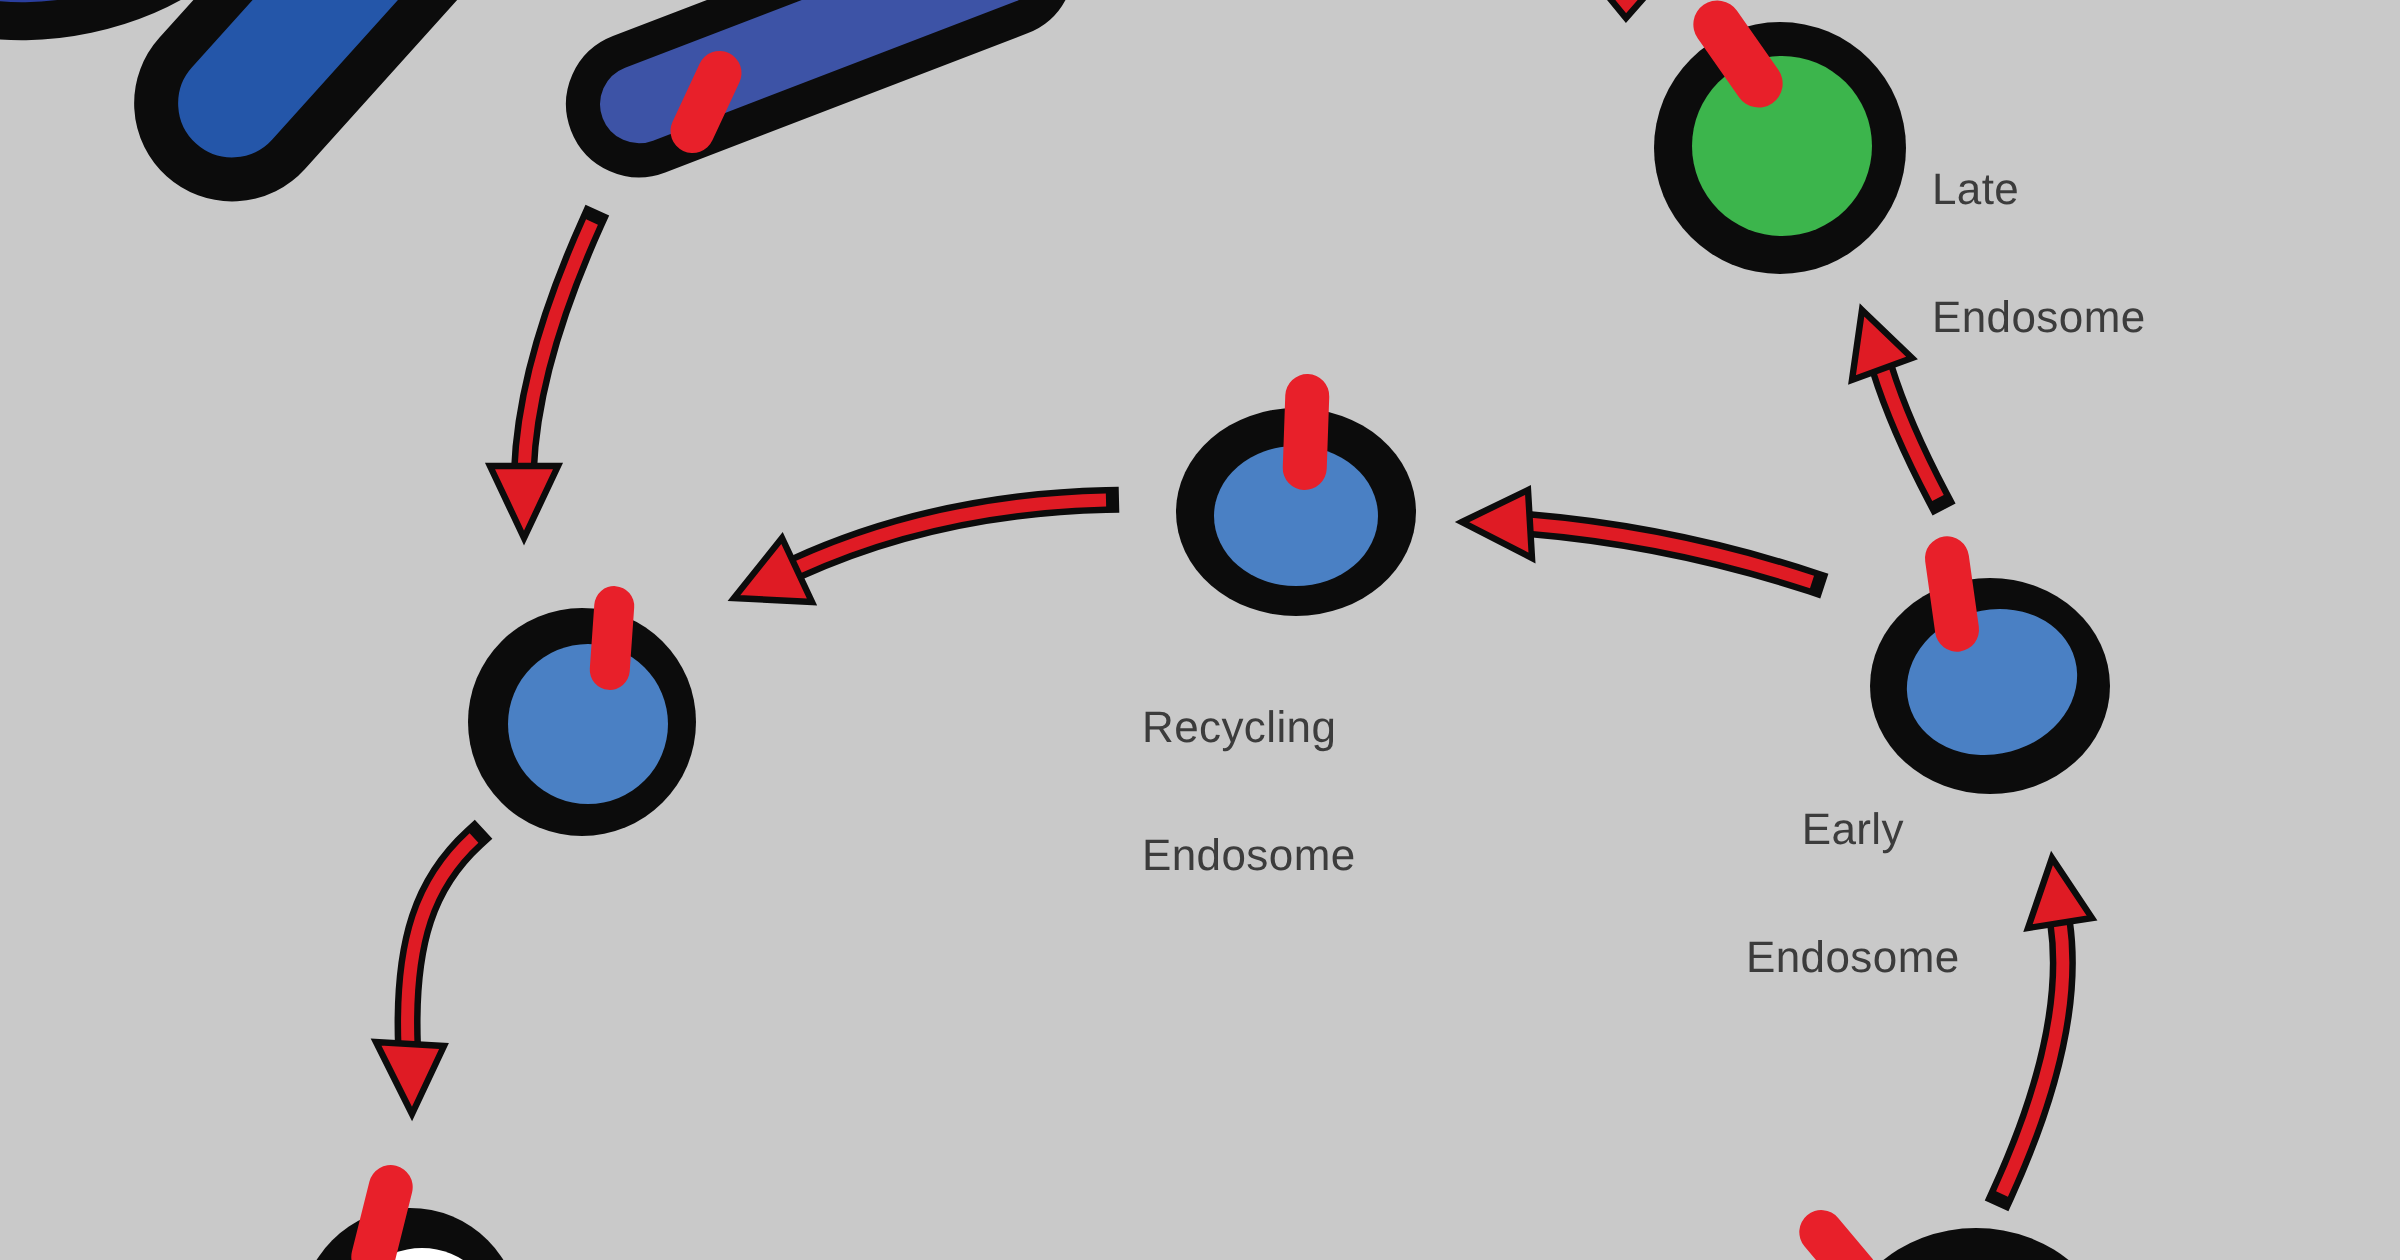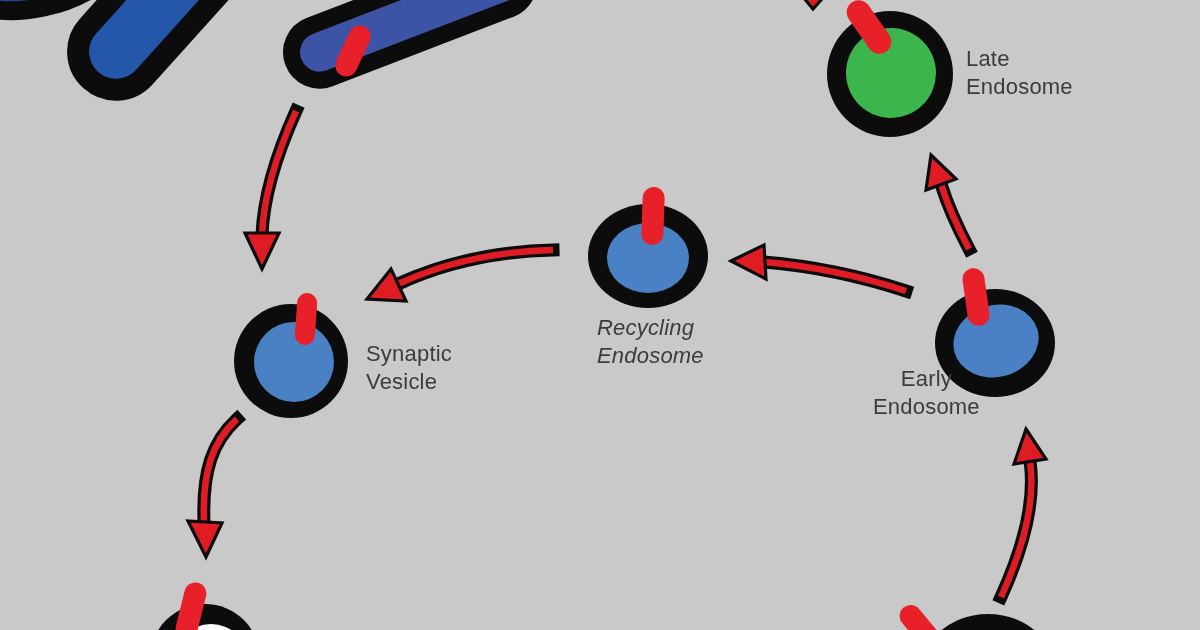--- a/index.html
+++ b/index.html
@@ -25,7 +25,7 @@
     color:#3c3c3c;
     letter-spacing:0.2px;
   }
-  .label span{display:block;}
+  .label span{display:block;margin-top:36px;}
 </style>
 </head>
 <body>

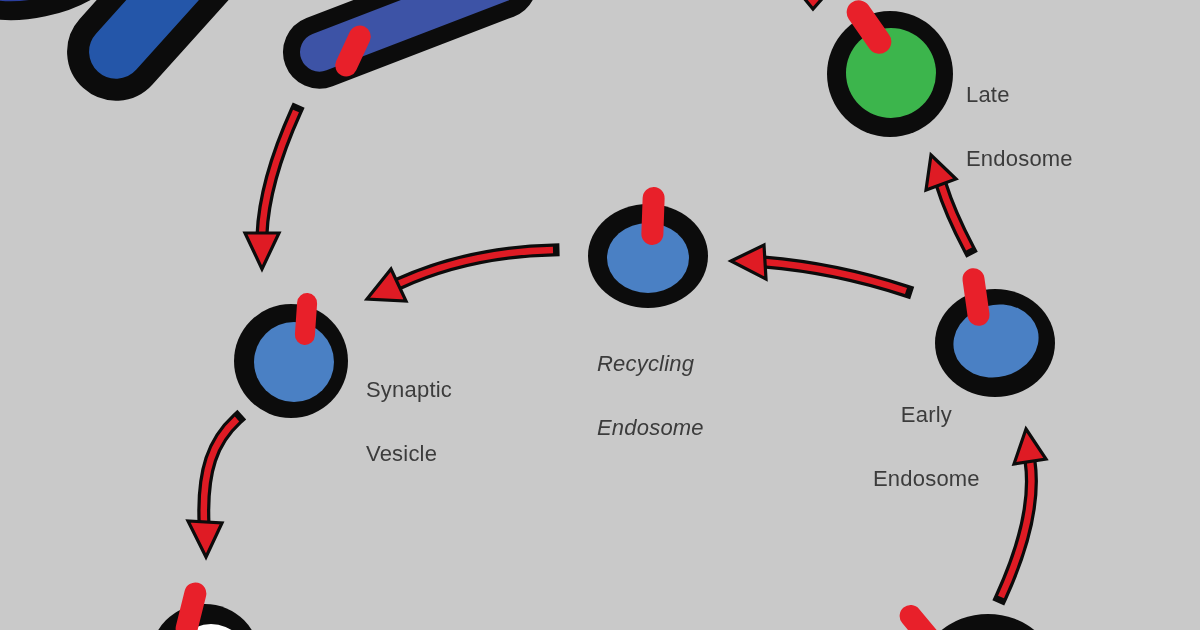--- a/index.html
+++ b/index.html
@@ -144,7 +144,7 @@
     <span>Endosome</span>
   </div>
 
-  <div class="label" style="left:597px;top:314px;font-style:italic;">
+  <div class="label" style="left:571px;top:314px;">
     <span>Recycling</span>
     <span>Endosome</span>
   </div>

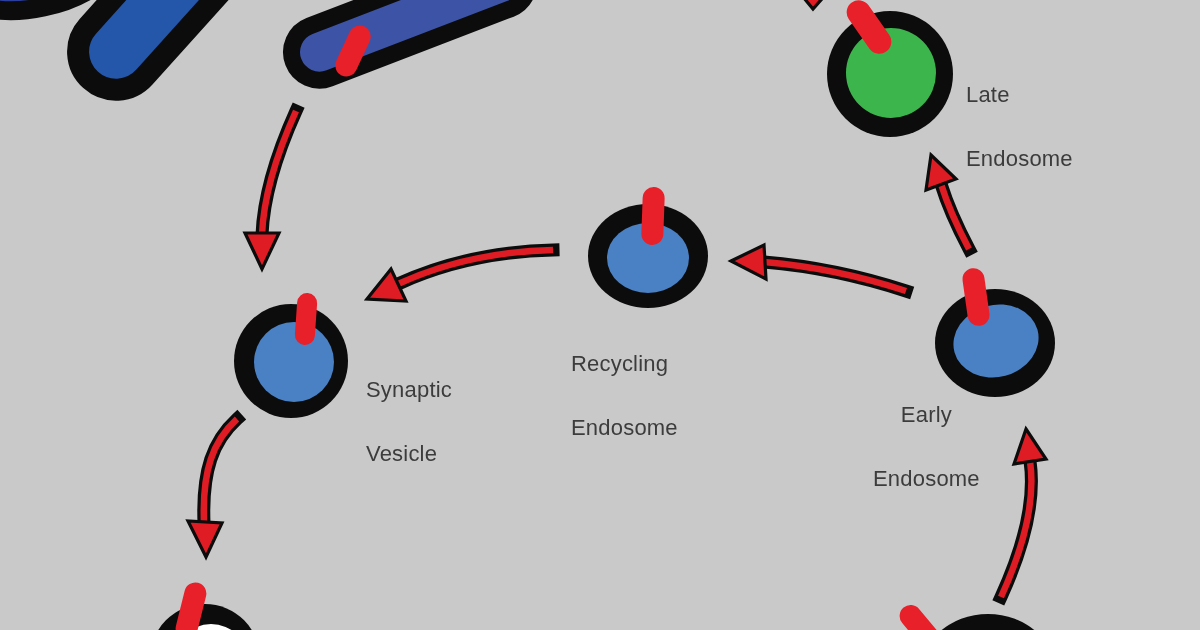--- a/index.html
+++ b/index.html
@@ -149,10 +149,6 @@
     <span>Endosome</span>
   </div>
 
-  <div class="label" style="left:366px;top:340px;">
-    <span>Synaptic</span>
-    <span>Vesicle</span>
-  </div>
 
   <div class="label" style="left:873px;top:365px;text-align:center;">
     <span>Early</span>

